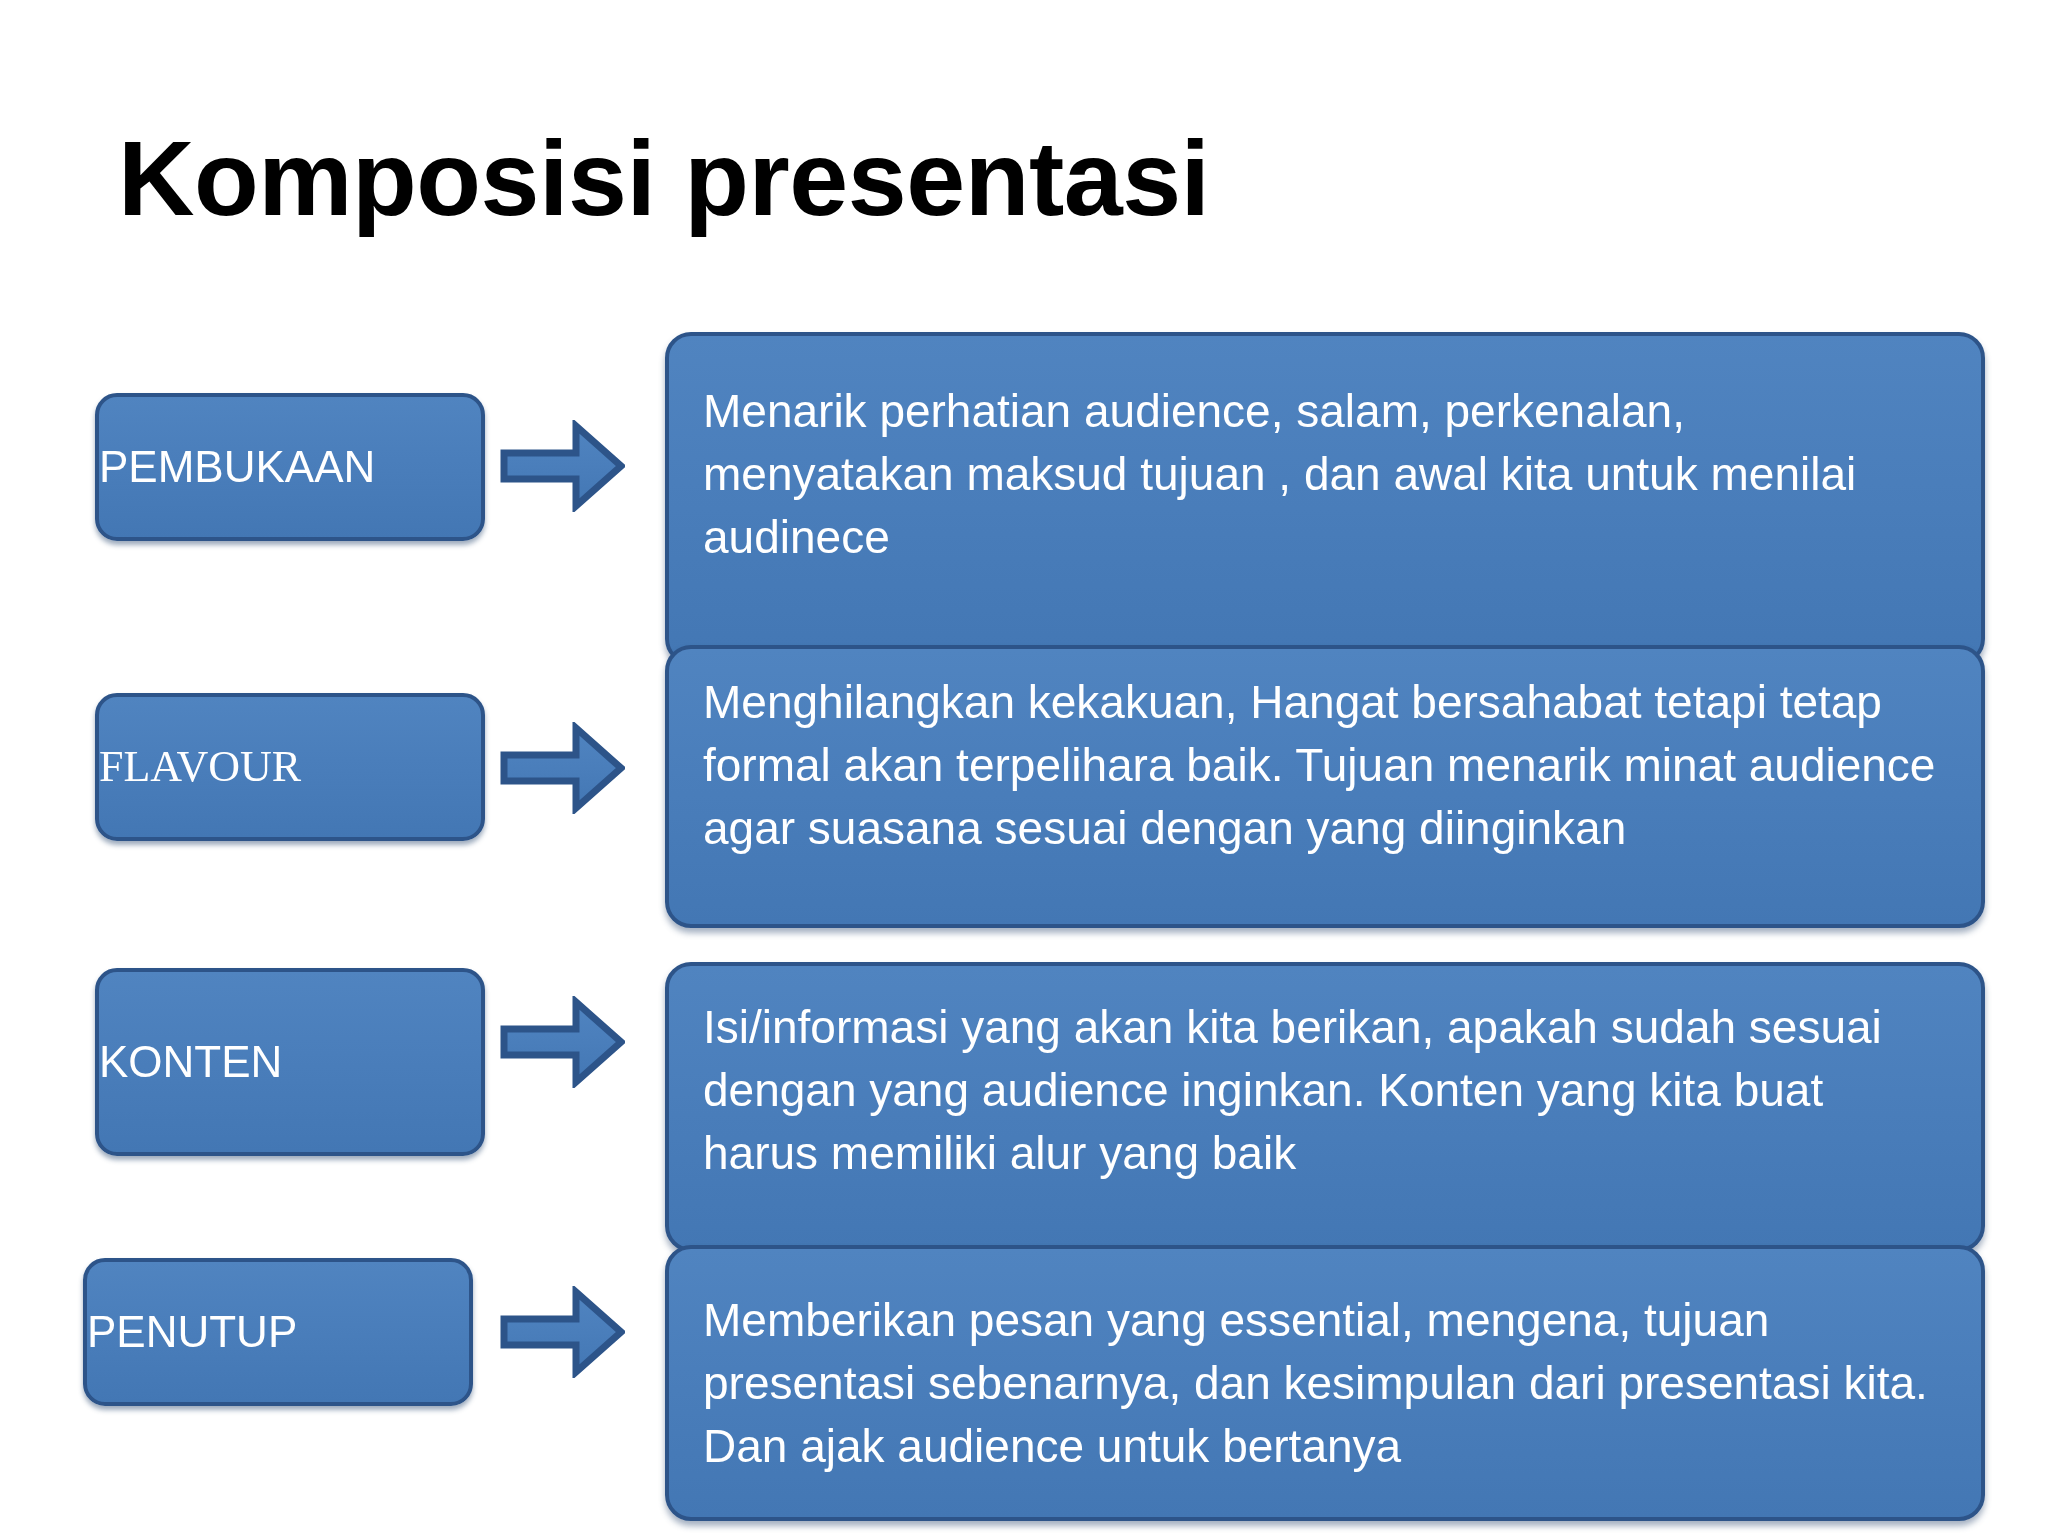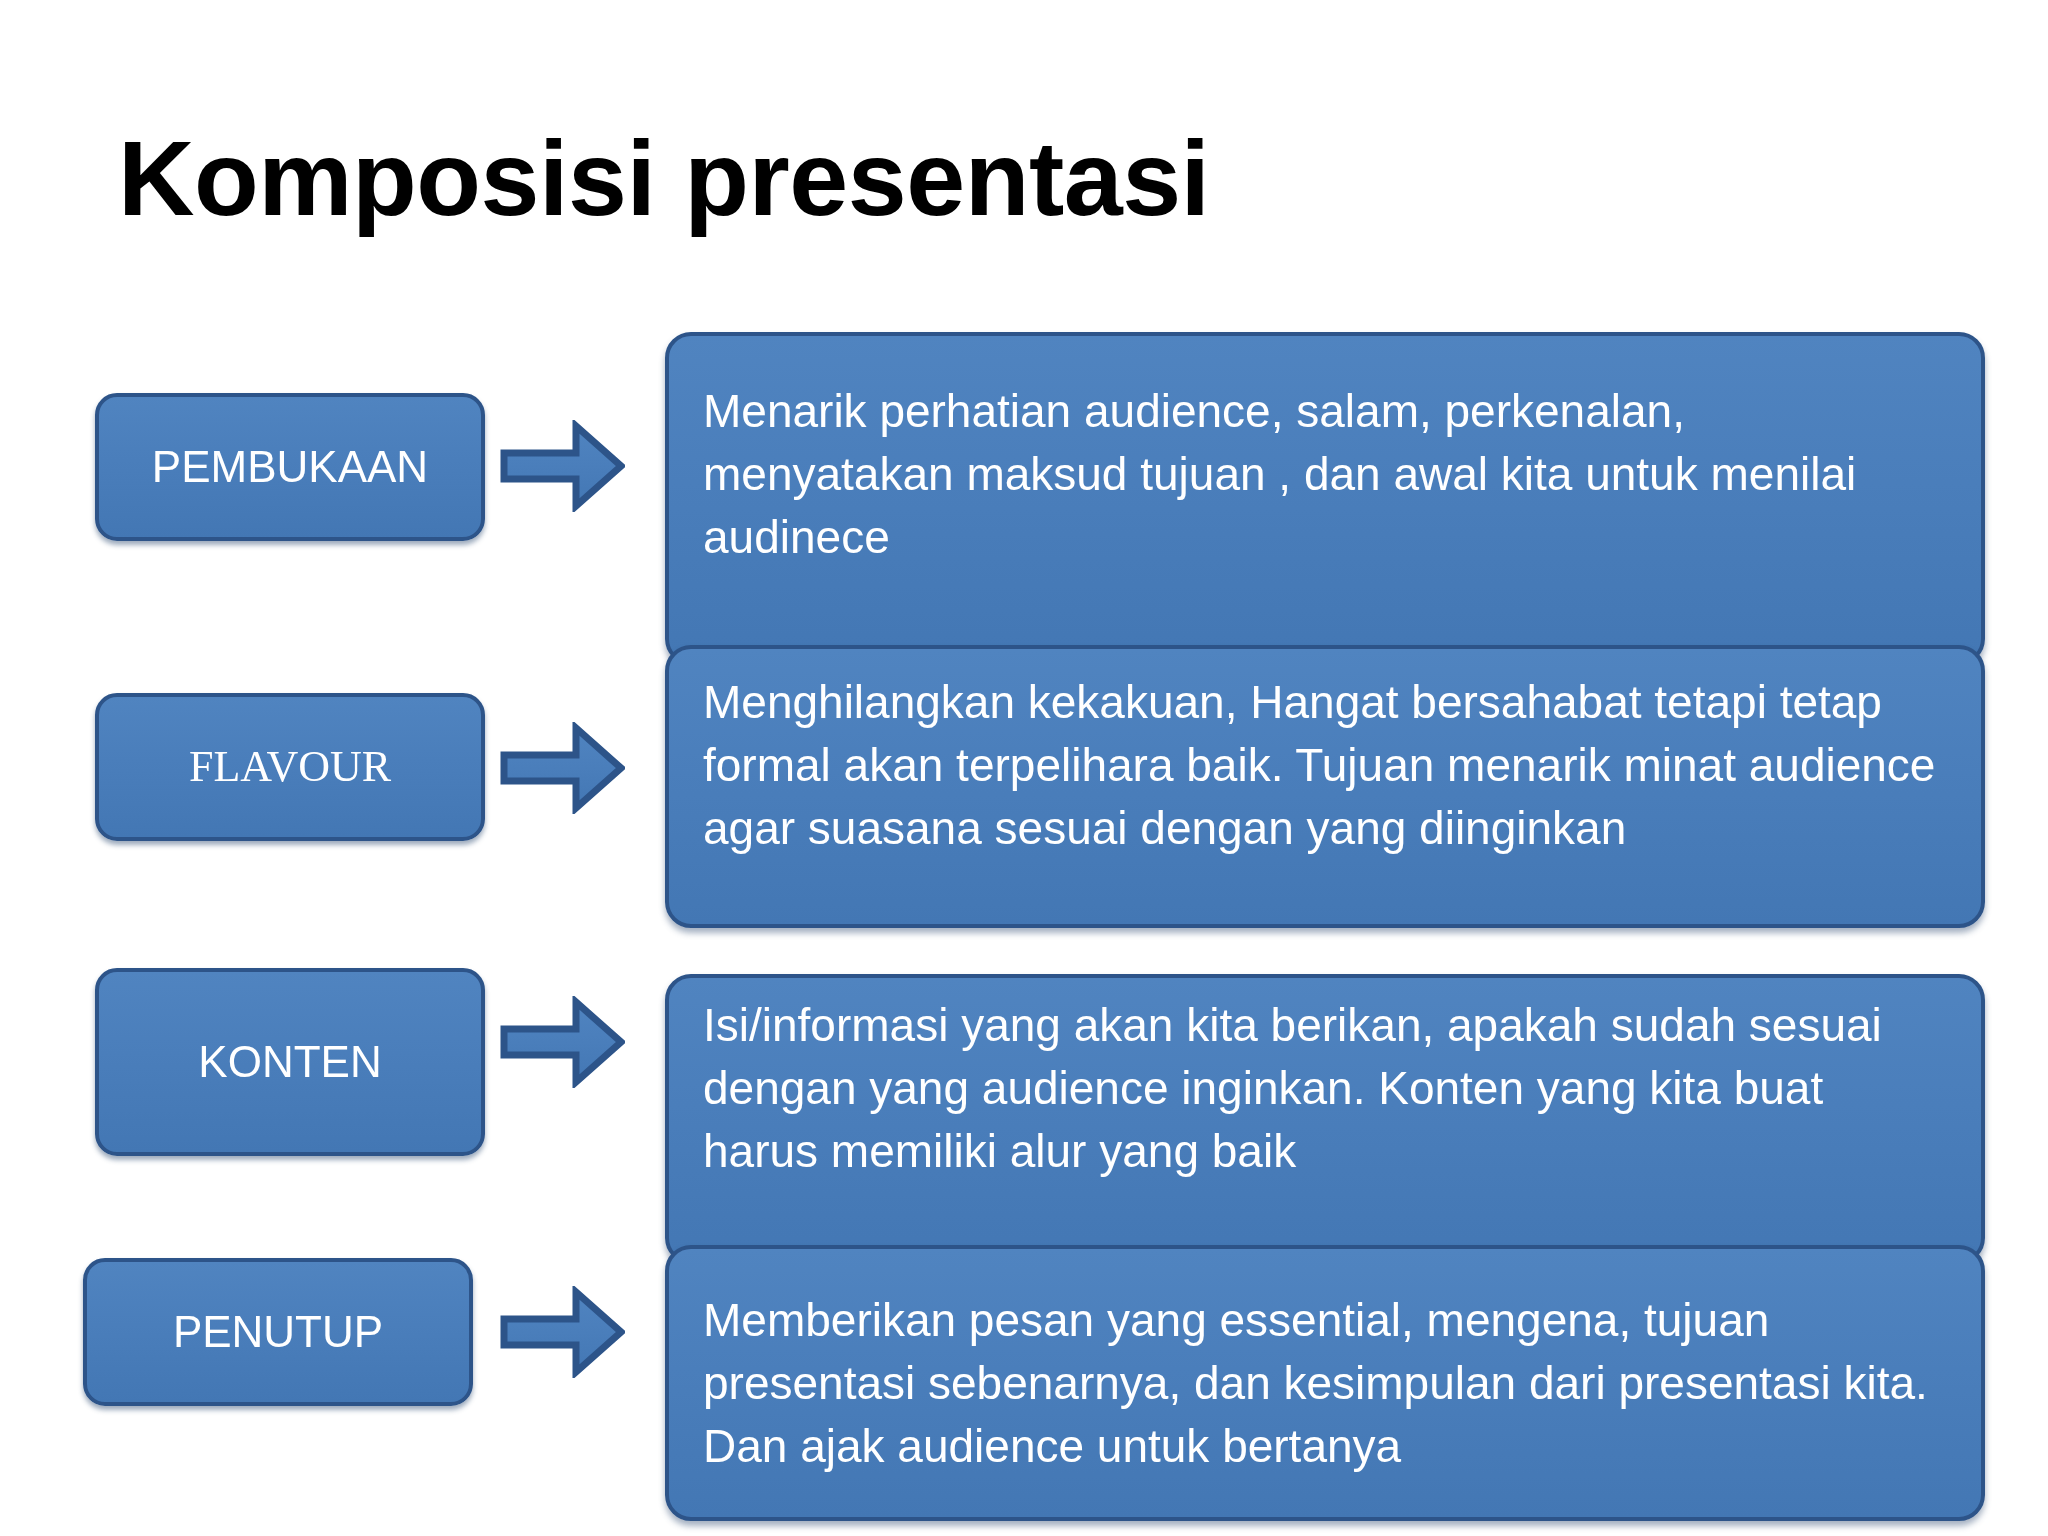--- a/index.html
+++ b/index.html
@@ -54,7 +54,7 @@
     box-shadow: 0 4px 5px rgba(40,70,110,0.45);
     display: flex;
     align-items: center;
-    justify-content: center;
+    justify-content: flex-start;
   }
   .label-box .label-text {
     color: #ffffff;

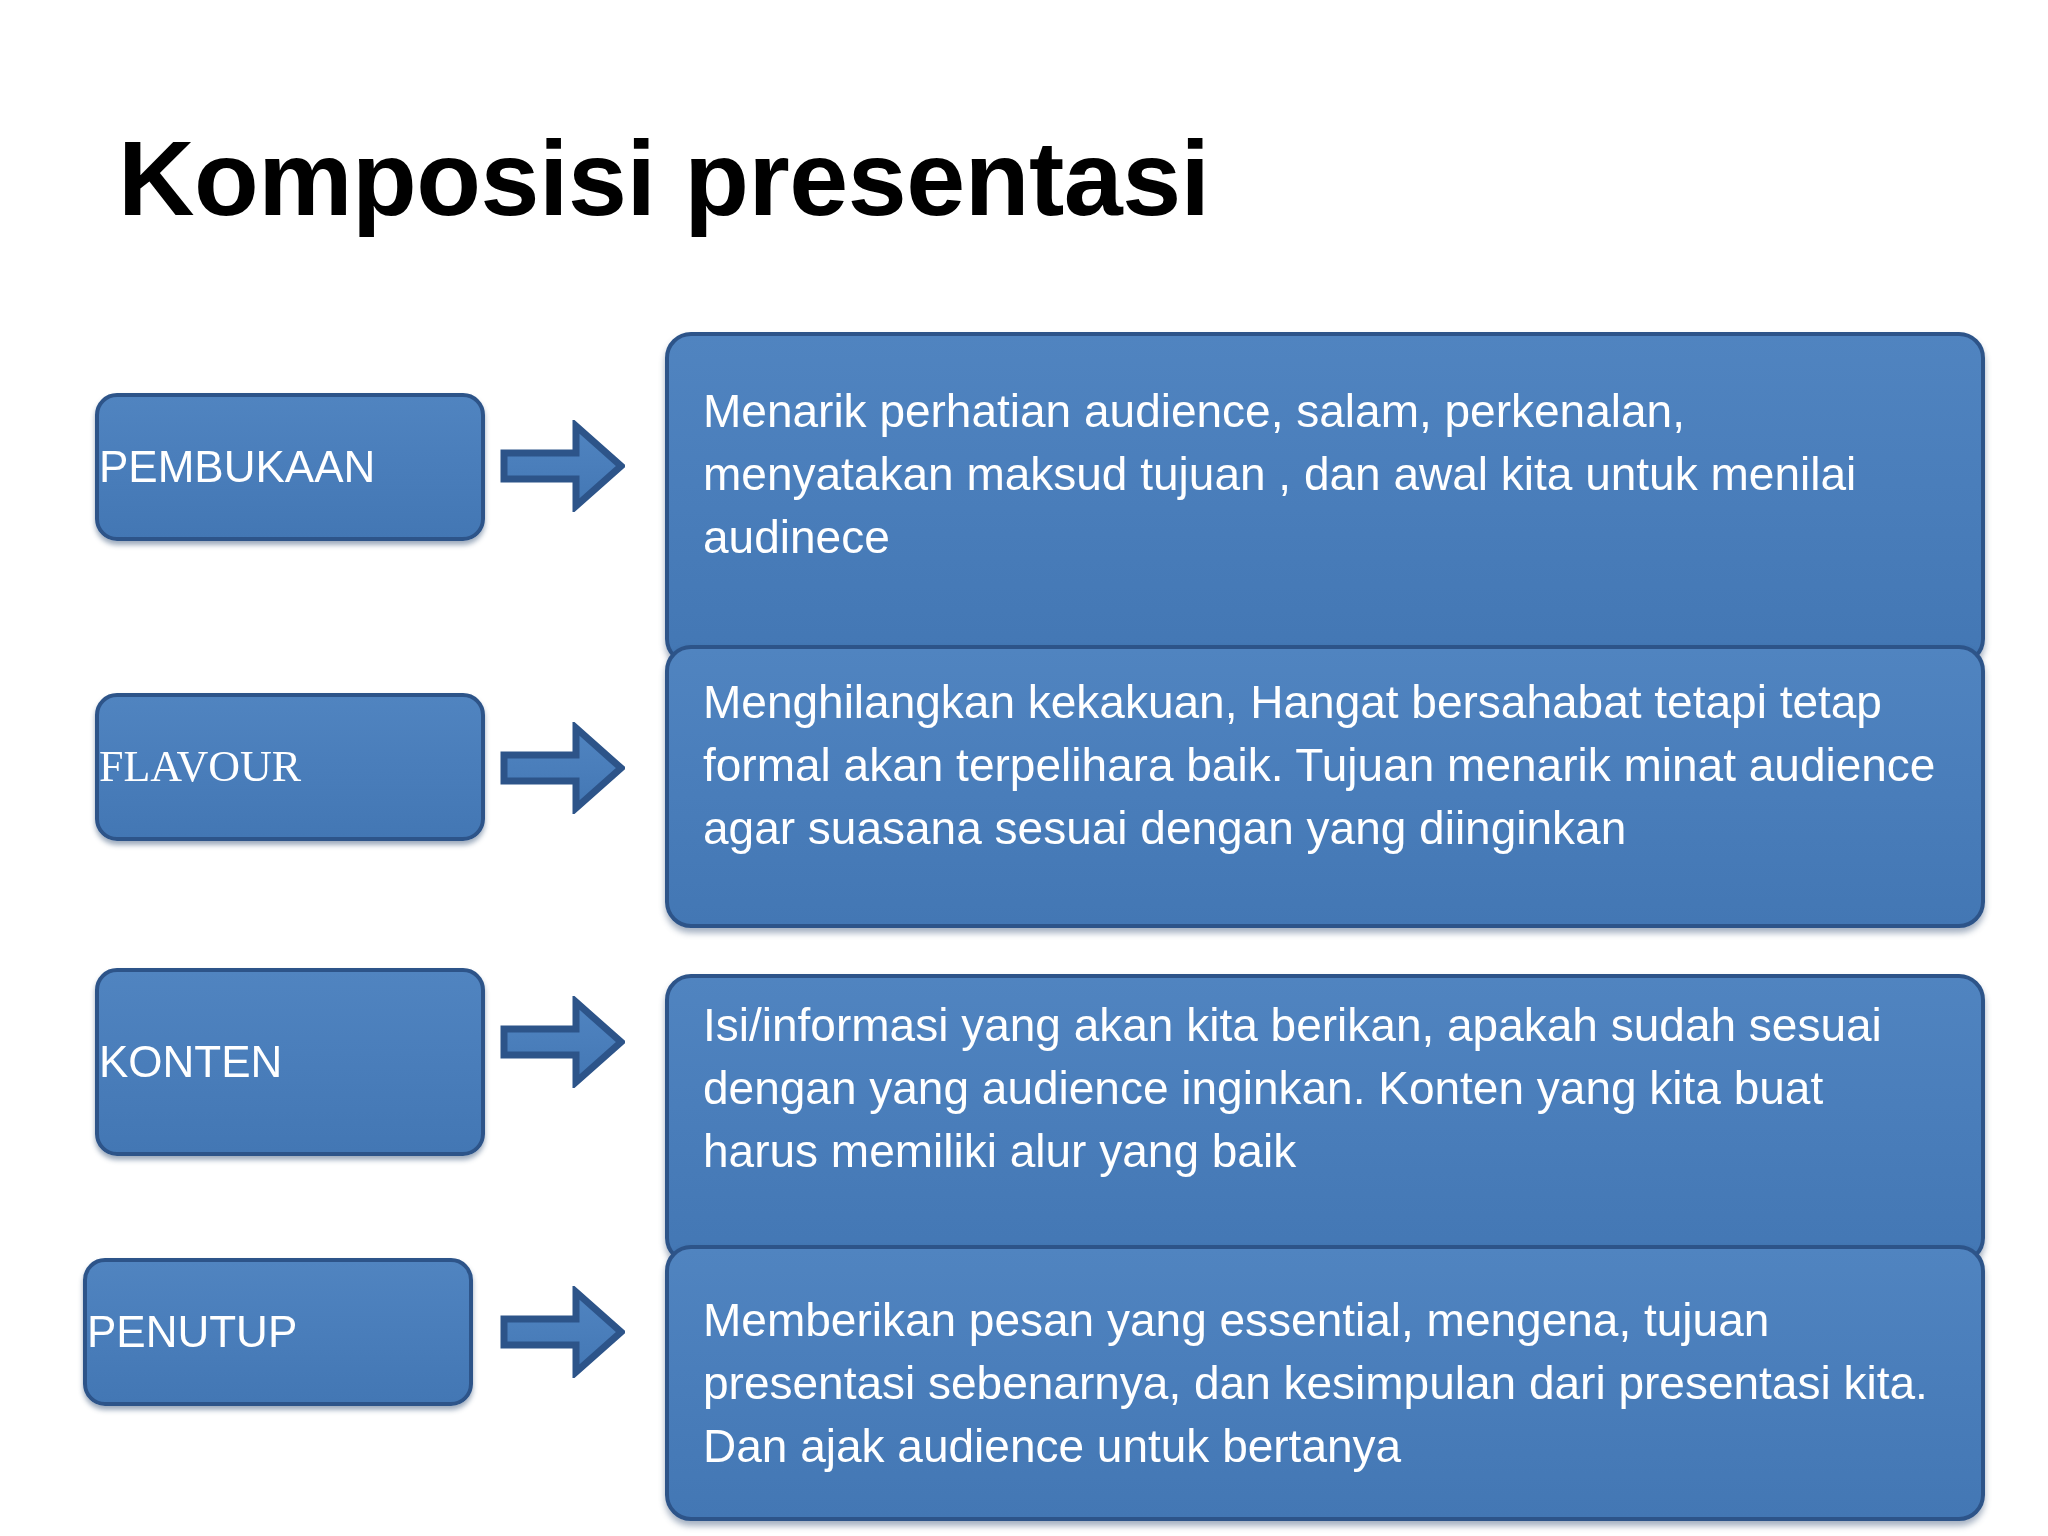--- a/index.html
+++ b/index.html
@@ -172,7 +172,7 @@
       </svg>
     </div>
 
-    <div class="content-box" style="left:665px; top:962px; width:1320px; height:290px; padding-top:16px;margin-top:12px;">
+    <div class="content-box" style="left:665px; top:962px; width:1320px; height:290px; padding-top:30px;">
       <div class="content-text">Isi/informasi yang akan kita berikan, apakah sudah sesuai dengan yang audience inginkan. Konten yang kita buat harus memiliki alur yang baik</div>
     </div>
   </div>

